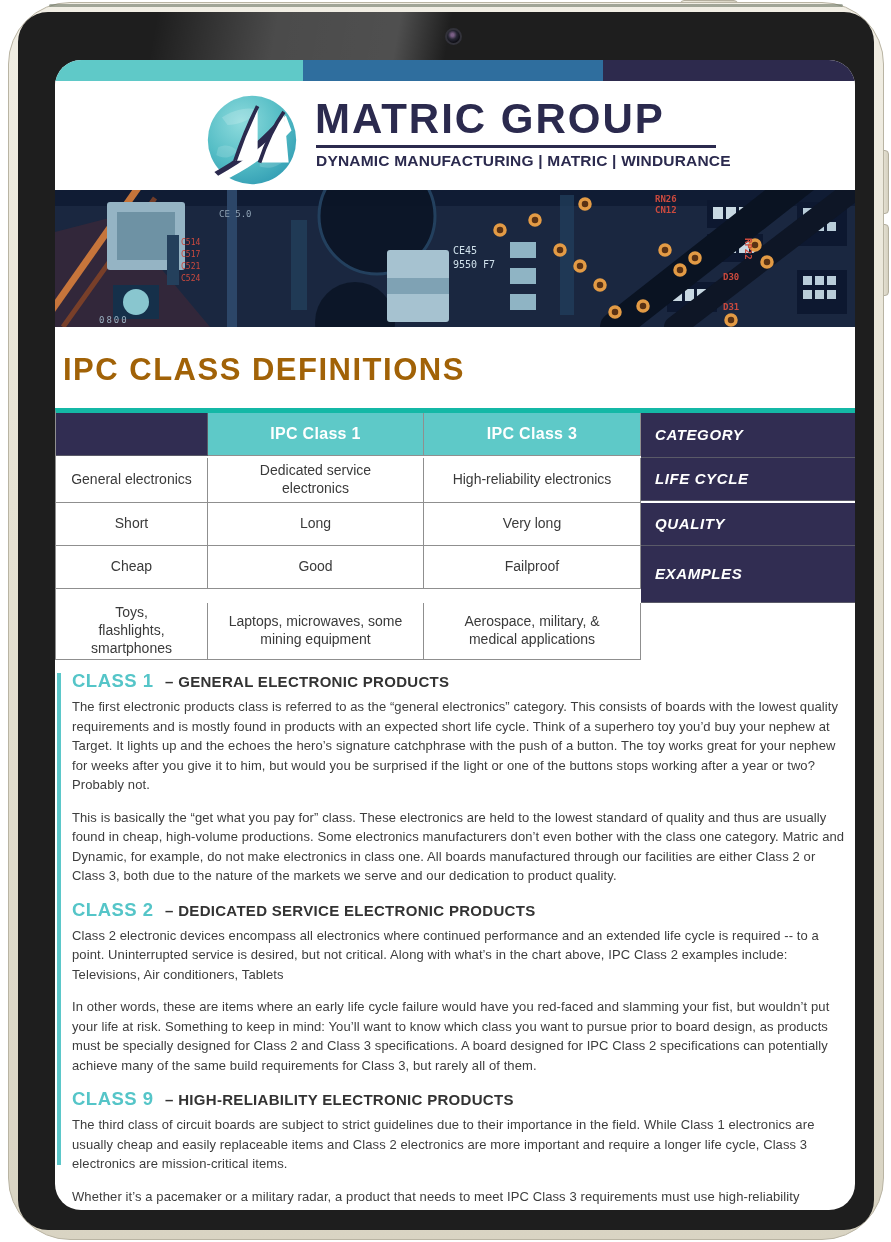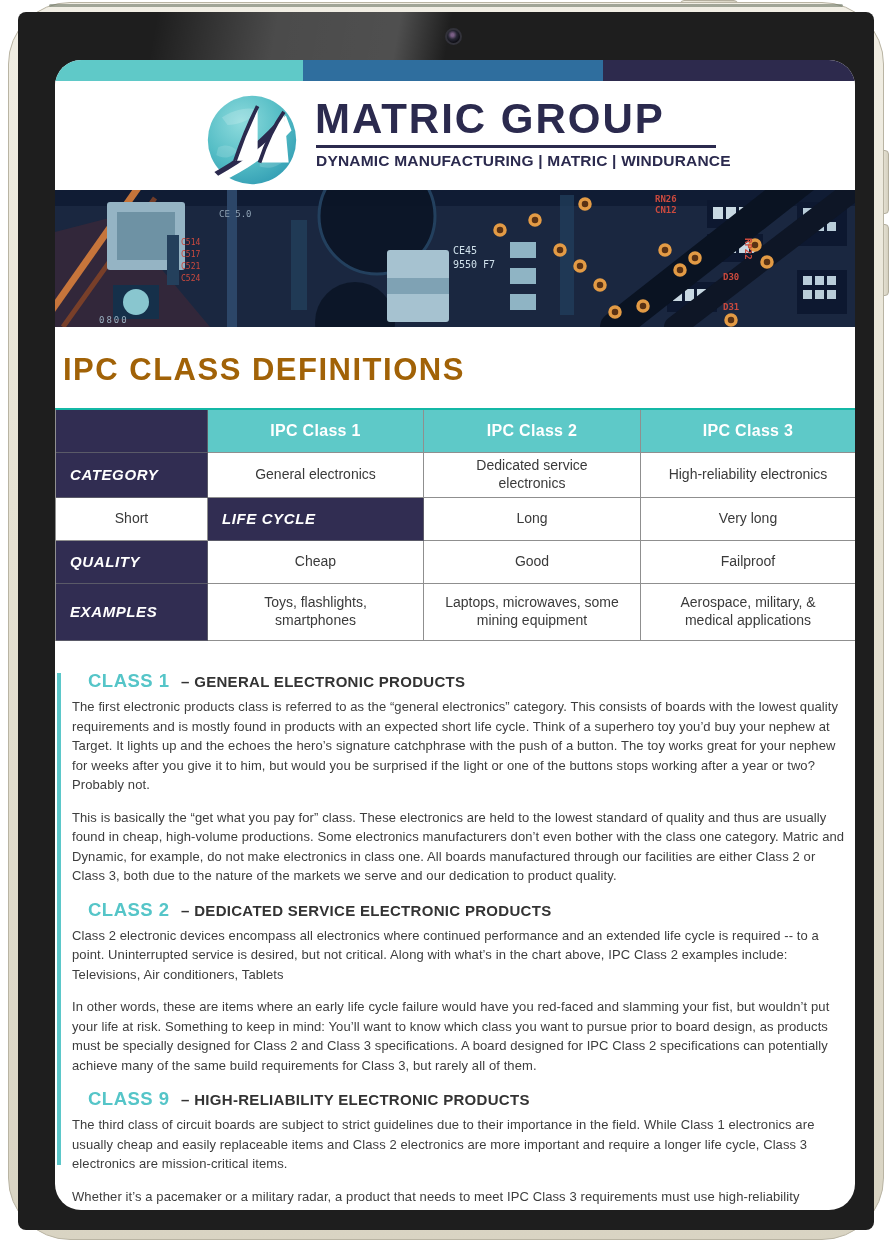--- a/index.html
+++ b/index.html
@@ -18,7 +18,7 @@
             border:1px solid #b9b4a3; }
   .tablet::before { content:""; position:absolute; left:40px; right:40px; top:1px; height:3px;
                     background:rgba(95,105,88,.55); border-radius:2px; }
-  .bezel { position:absolute; left:9px; top:9px; right:9px; bottom:9px; border-radius:8px;
+  .bezel { position:absolute; left:9px; top:9px; right:9px; bottom:9px; border-radius:30px;
            background-color:#1e1e1e;
            background-image:linear-gradient(100deg, rgba(255,255,255,0) 16%, rgba(255,255,255,.20) 30%, rgba(255,255,255,.22) 44%, rgba(255,255,255,0) 50%);
            background-size:100% 80px; background-repeat:no-repeat; }

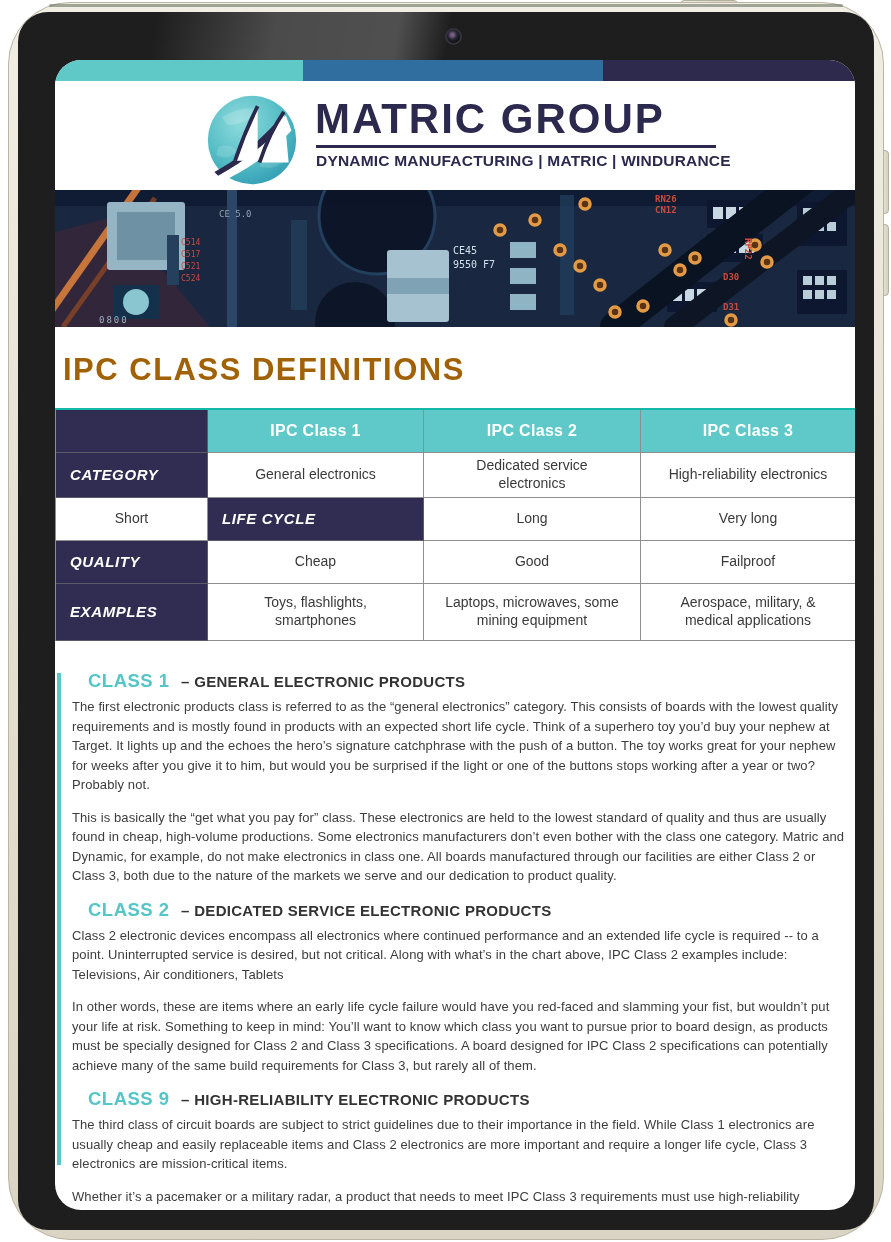--- a/index.html
+++ b/index.html
@@ -54,7 +54,7 @@
   
   .ipc-table { position:absolute; left:0; top:348px; width:800px; display:grid;
                grid-template-columns:152px 216px 217px 215px;
-               border-top:2px solid #14b8a6; border-left:1px solid #8f8f8f; background:#fff; }
+               border-top:5px solid #14b8a6; border-left:1px solid #8f8f8f; background:#fff; }
   .cell { display:flex; align-items:center; justify-content:center; text-align:center;
           border-right:1px solid #8f8f8f; border-bottom:1px solid #8f8f8f;
           font-size:14px; color:#3a3a3a; line-height:1.28; padding:0 10px; }

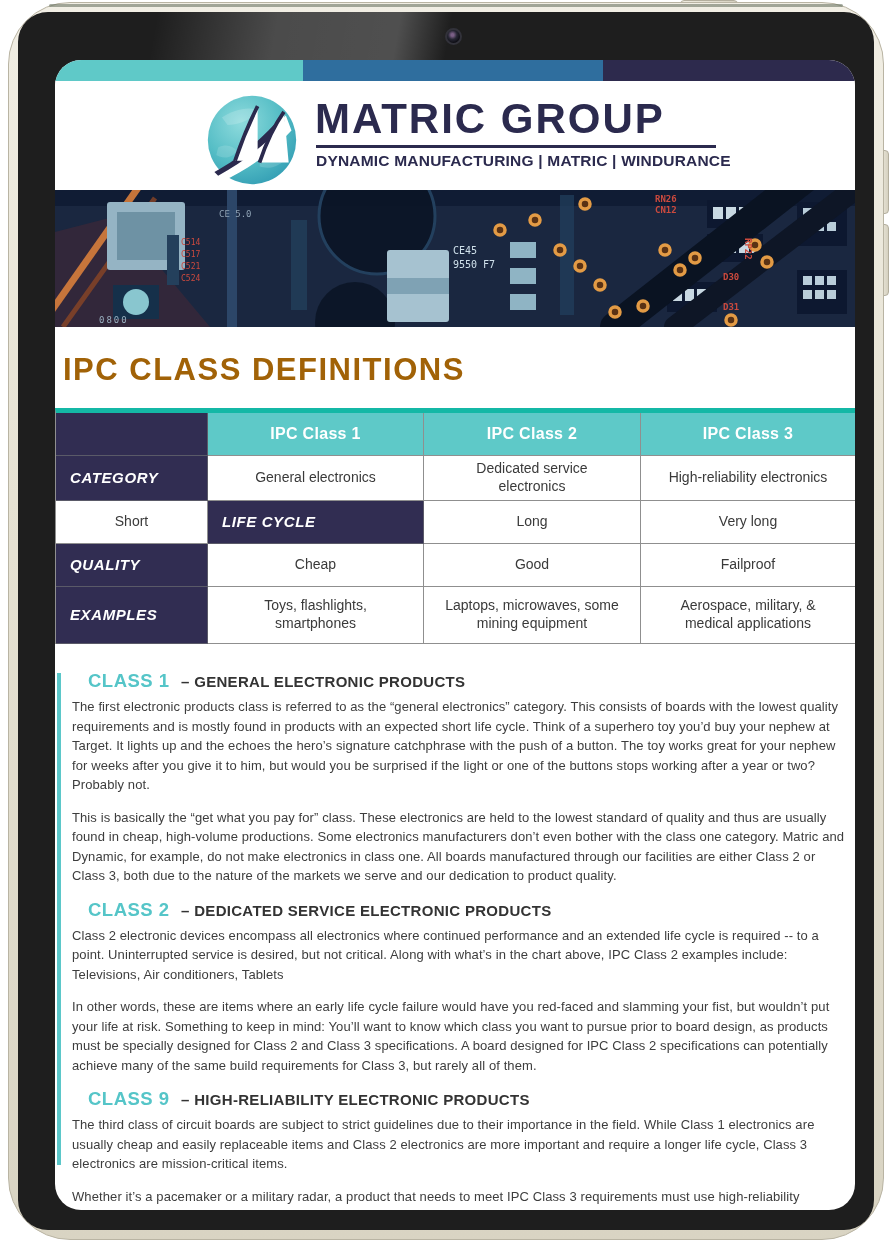--- a/index.html
+++ b/index.html
@@ -216,7 +216,6 @@
         <div class="ipc-table">
           <div class="cell corner r0"></div>
           <div class="cell hdr r0">IPC Class 1</div>
-          <div class="cell hdr r0">IPC Class 2</div>
           <div class="cell hdr r0">IPC Class 3</div>
 
           <div class="cell rowlabel r1">CATEGORY</div>

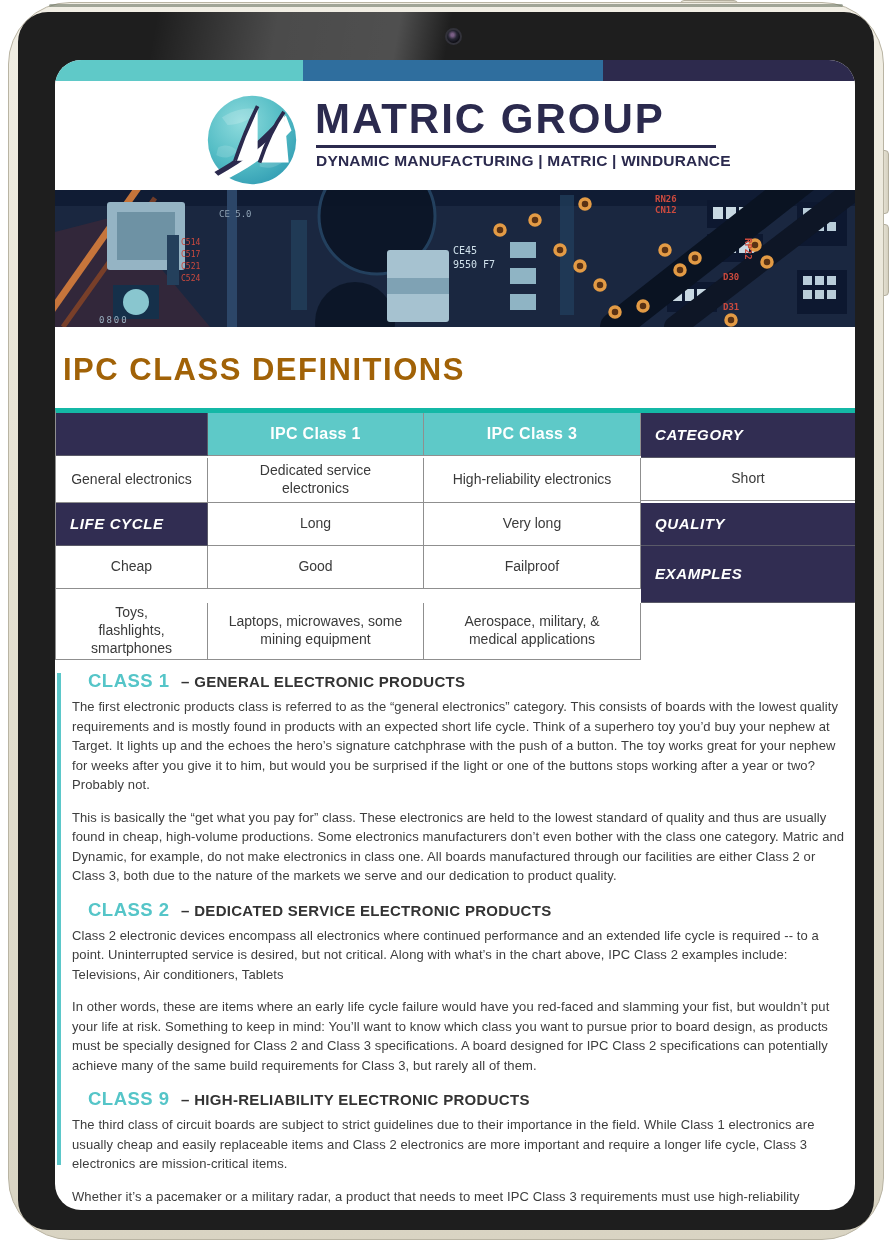--- a/index.html
+++ b/index.html
@@ -223,8 +223,8 @@
           <div class="cell r1 narrow">Dedicated service electronics</div>
           <div class="cell r1">High-reliability electronics</div>
 
+          <div class="cell rowlabel r2">LIFE CYCLE</div>
           <div class="cell r2">Short</div>
-          <div class="cell rowlabel r2">LIFE CYCLE</div>
           <div class="cell r2">Long</div>
           <div class="cell r2">Very long</div>
 

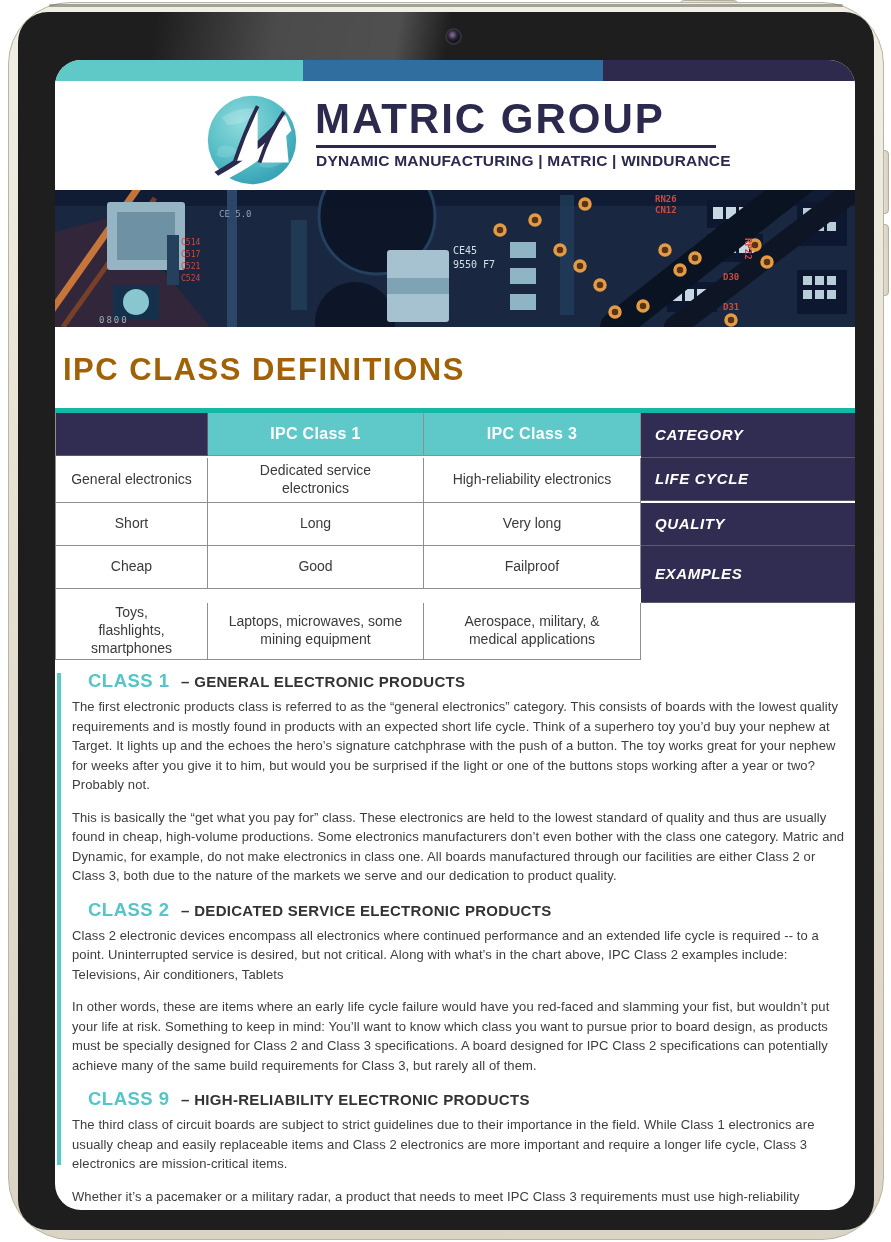--- a/index.html
+++ b/index.html
@@ -69,7 +69,7 @@
   .accent-bar { position:absolute; left:2px; top:613px; width:4px; height:492px; background:#5bc7c9; }
   .content { position:absolute; left:17px; top:610px; width:778px; }
   .sec { margin-bottom:9px; }
-  .sec-head { margin:0 16px 5px; }
+  .sec-head { margin:0 0 5px; }
   .sec-label { color:#55c5c8; font-size:18.5px; font-weight:700; letter-spacing:.5px; }
   .sec-title { color:#333333; font-size:15px; font-weight:700; letter-spacing:.3px; margin-left:7px; }
   .content p { margin:0 0 13px; font-size:13px; line-height:19.5px; color:#3d3d3d; letter-spacing:.1px; }

